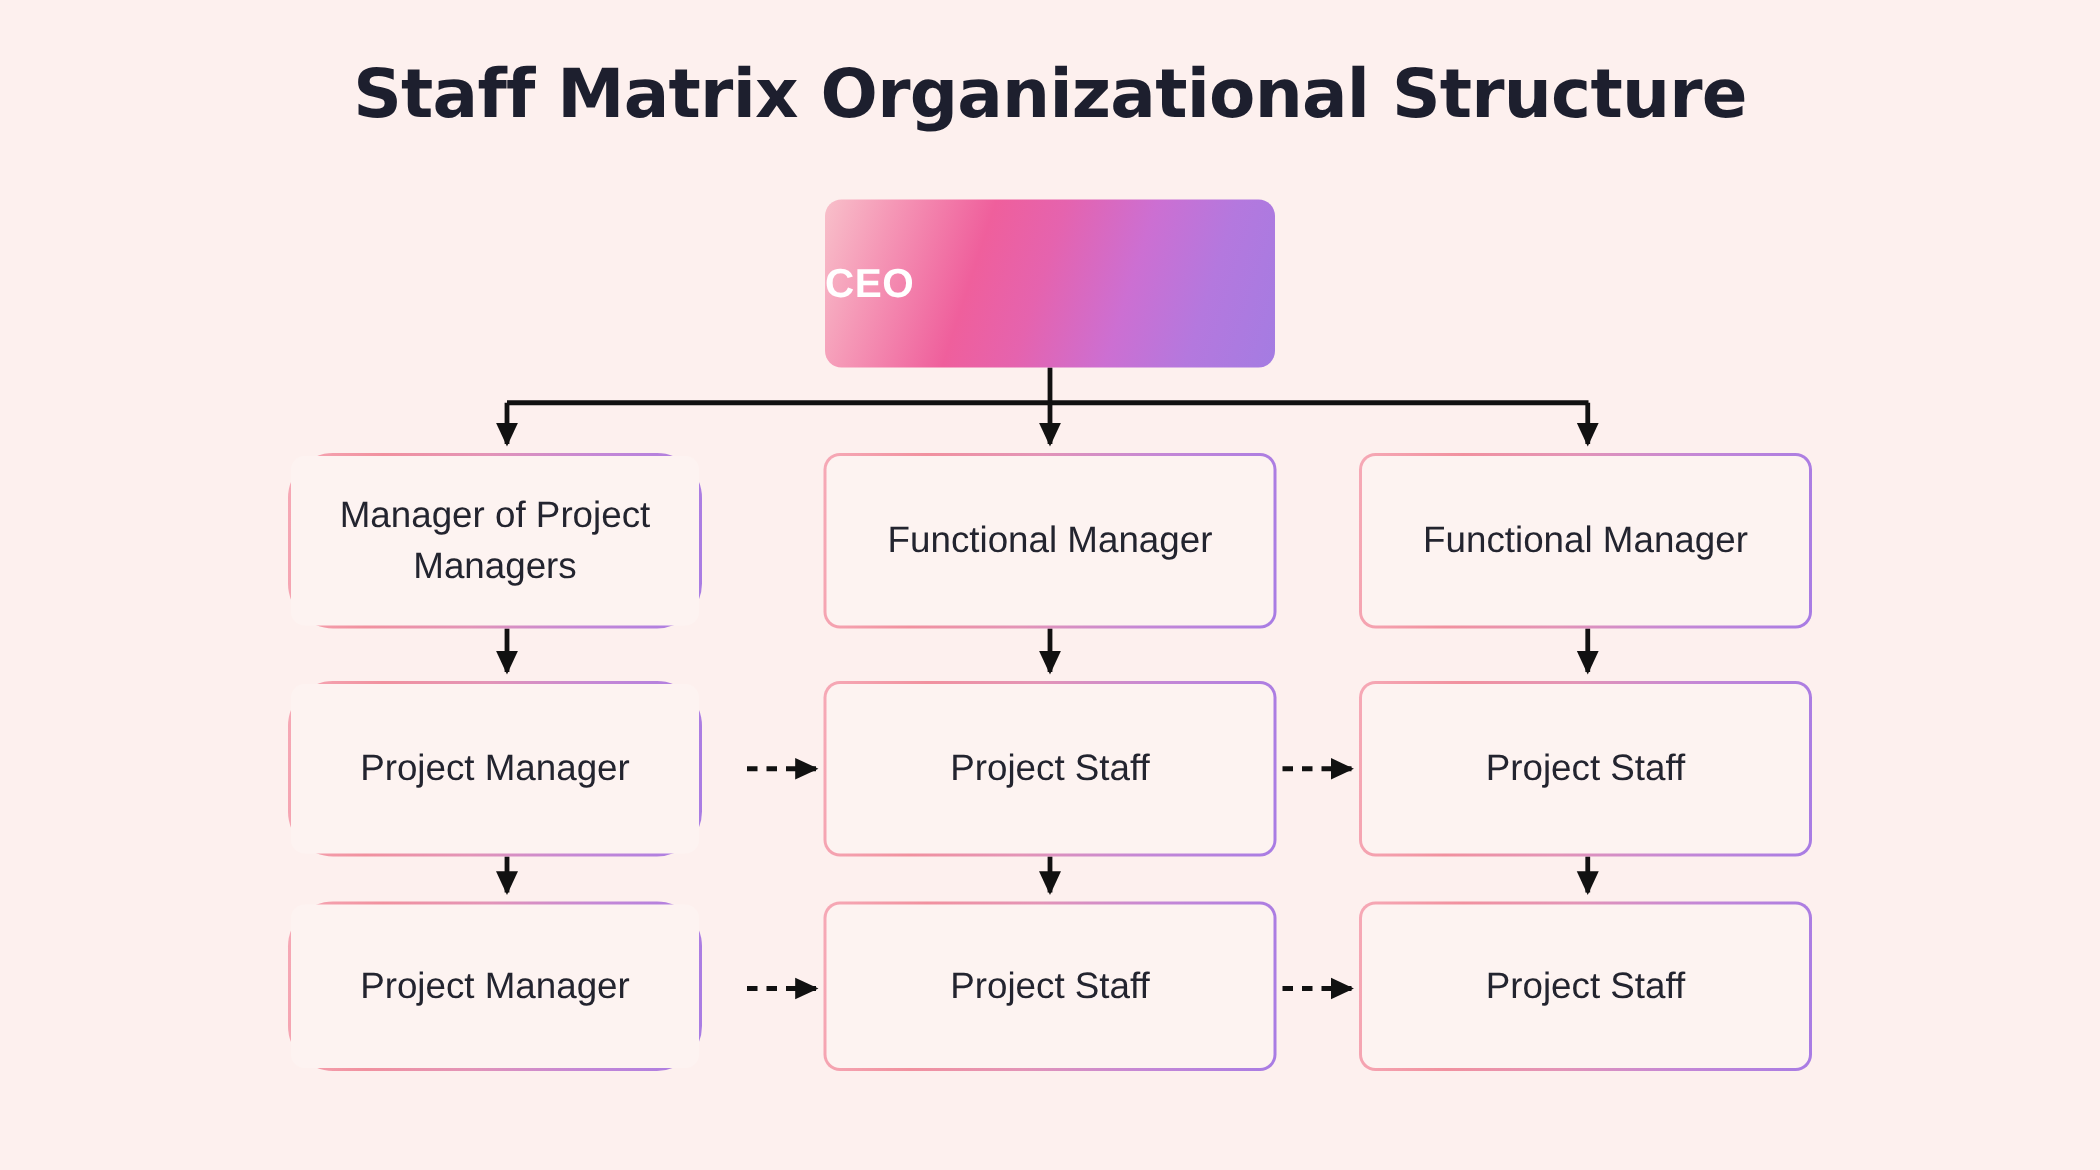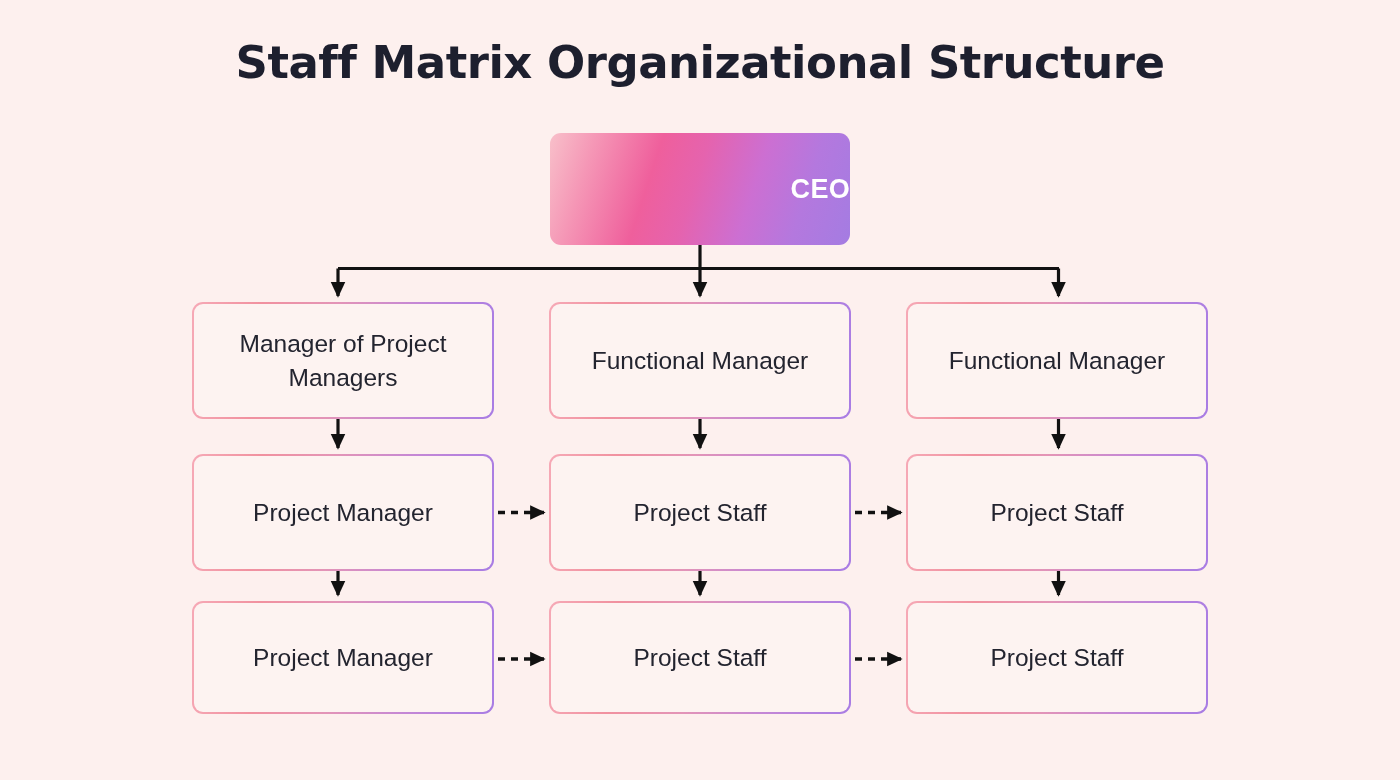--- a/index.html
+++ b/index.html
@@ -53,7 +53,7 @@
         #a47ce2 100%);
     display: flex;
     align-items: center;
-    justify-content: flex-end;
+    justify-content: flex-start;
   }
   .ceo-label {
     font-family: "Liberation Sans", sans-serif;

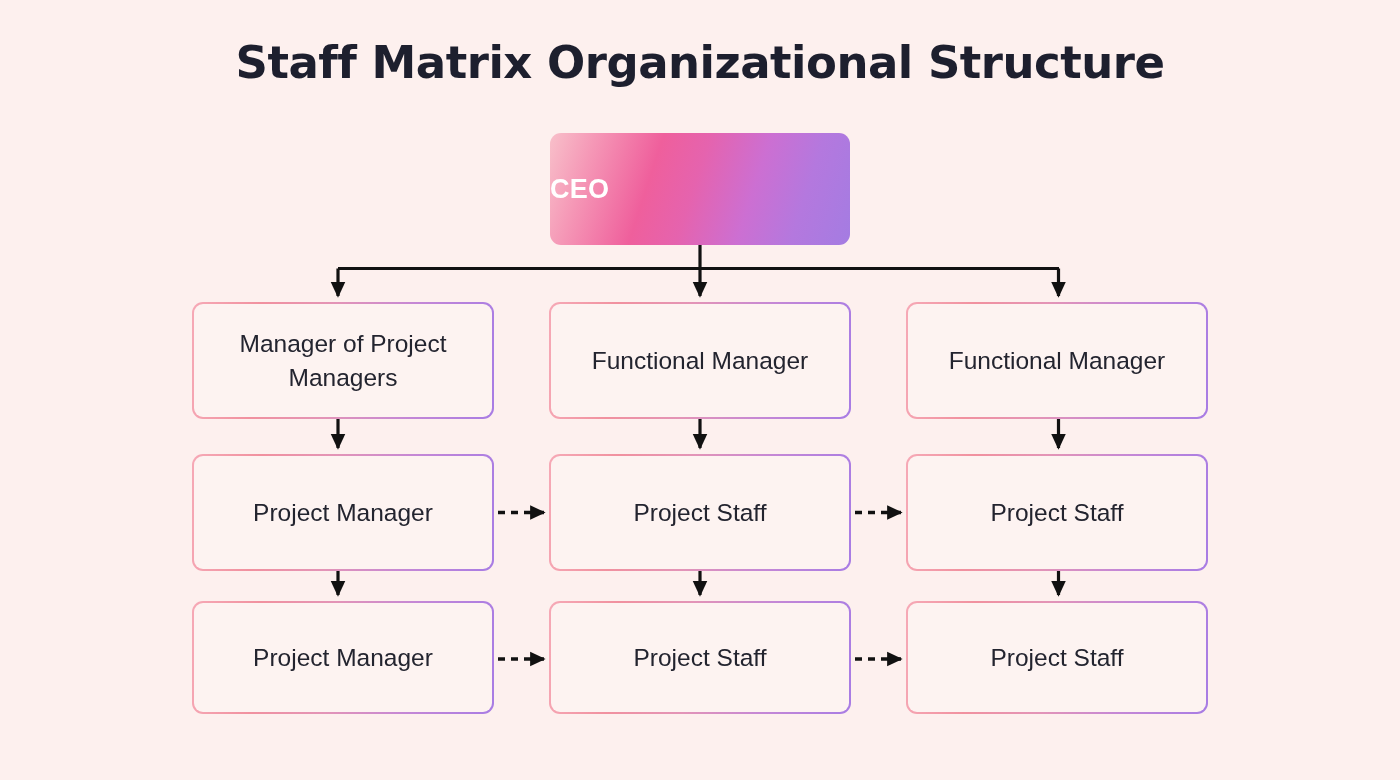--- a/index.html
+++ b/index.html
@@ -97,7 +97,7 @@
   }
 
   
-  .col-0 { left: 192px; width: 302px; }
+  .col-0 { left: 192px; width: 276px; border-radius: 30px; }
   .col-1 { left: 549px; width: 302px; }
   .col-2 { left: 906px; width: 302px; }
 

